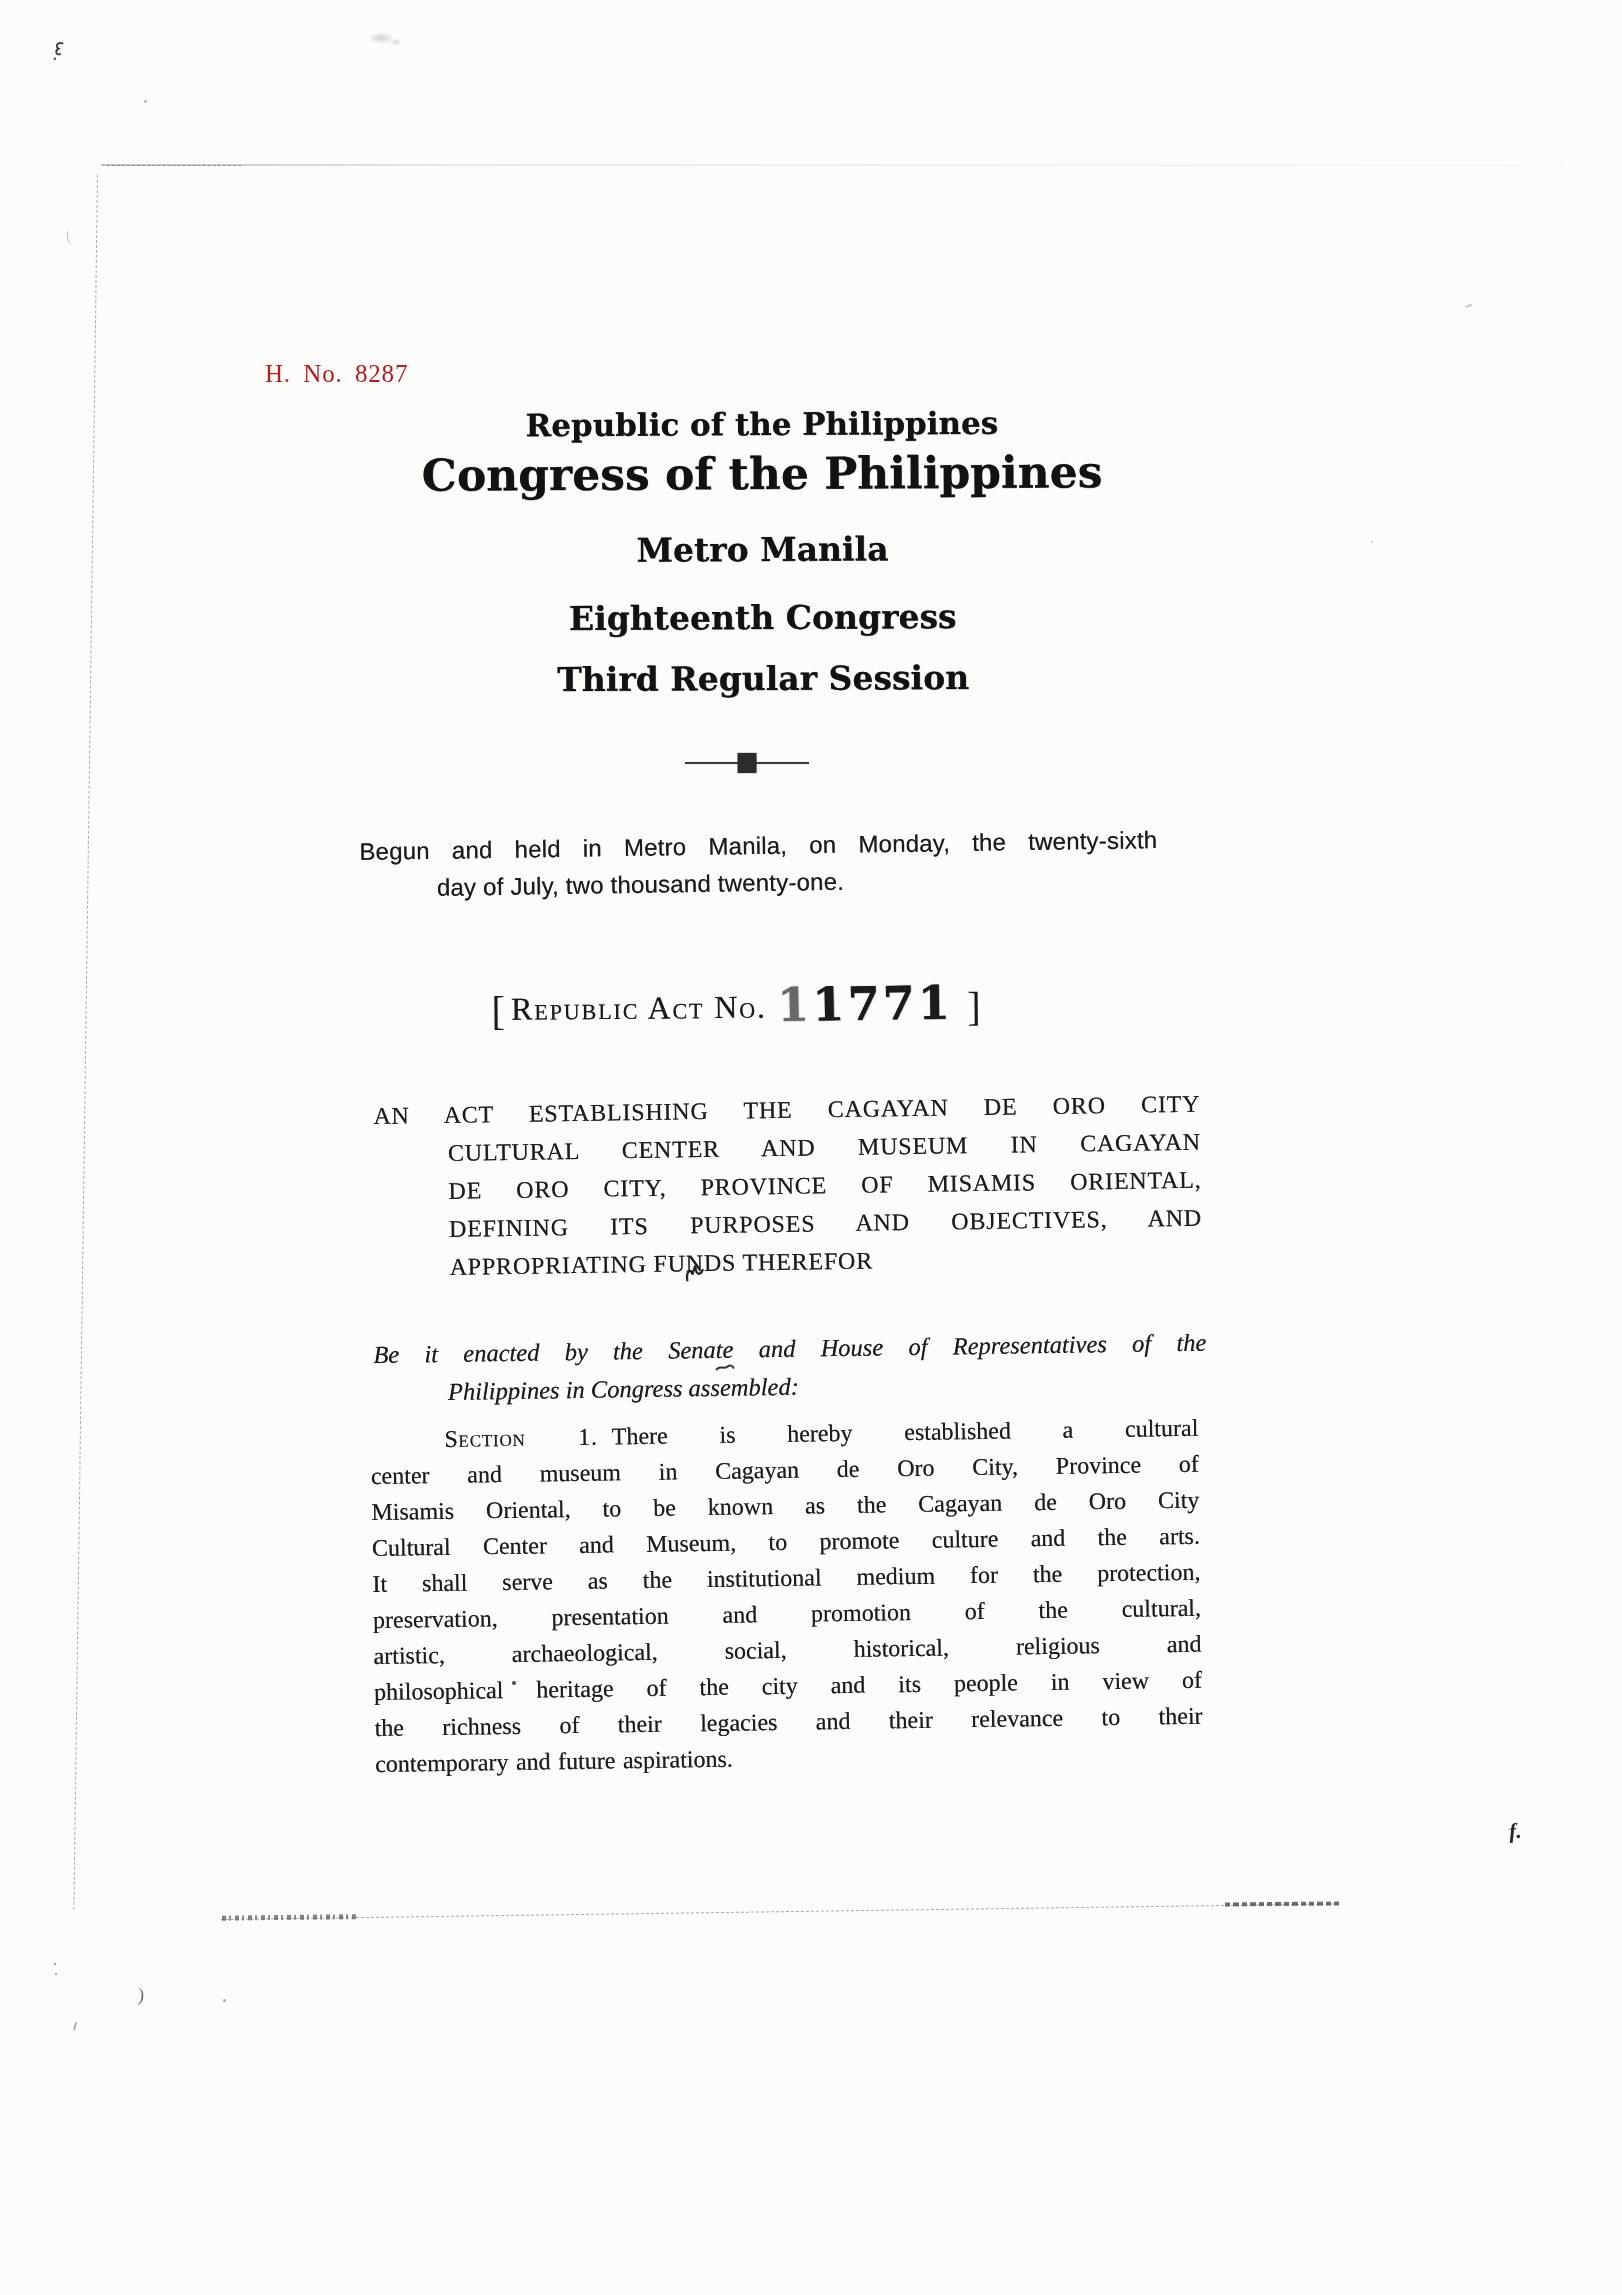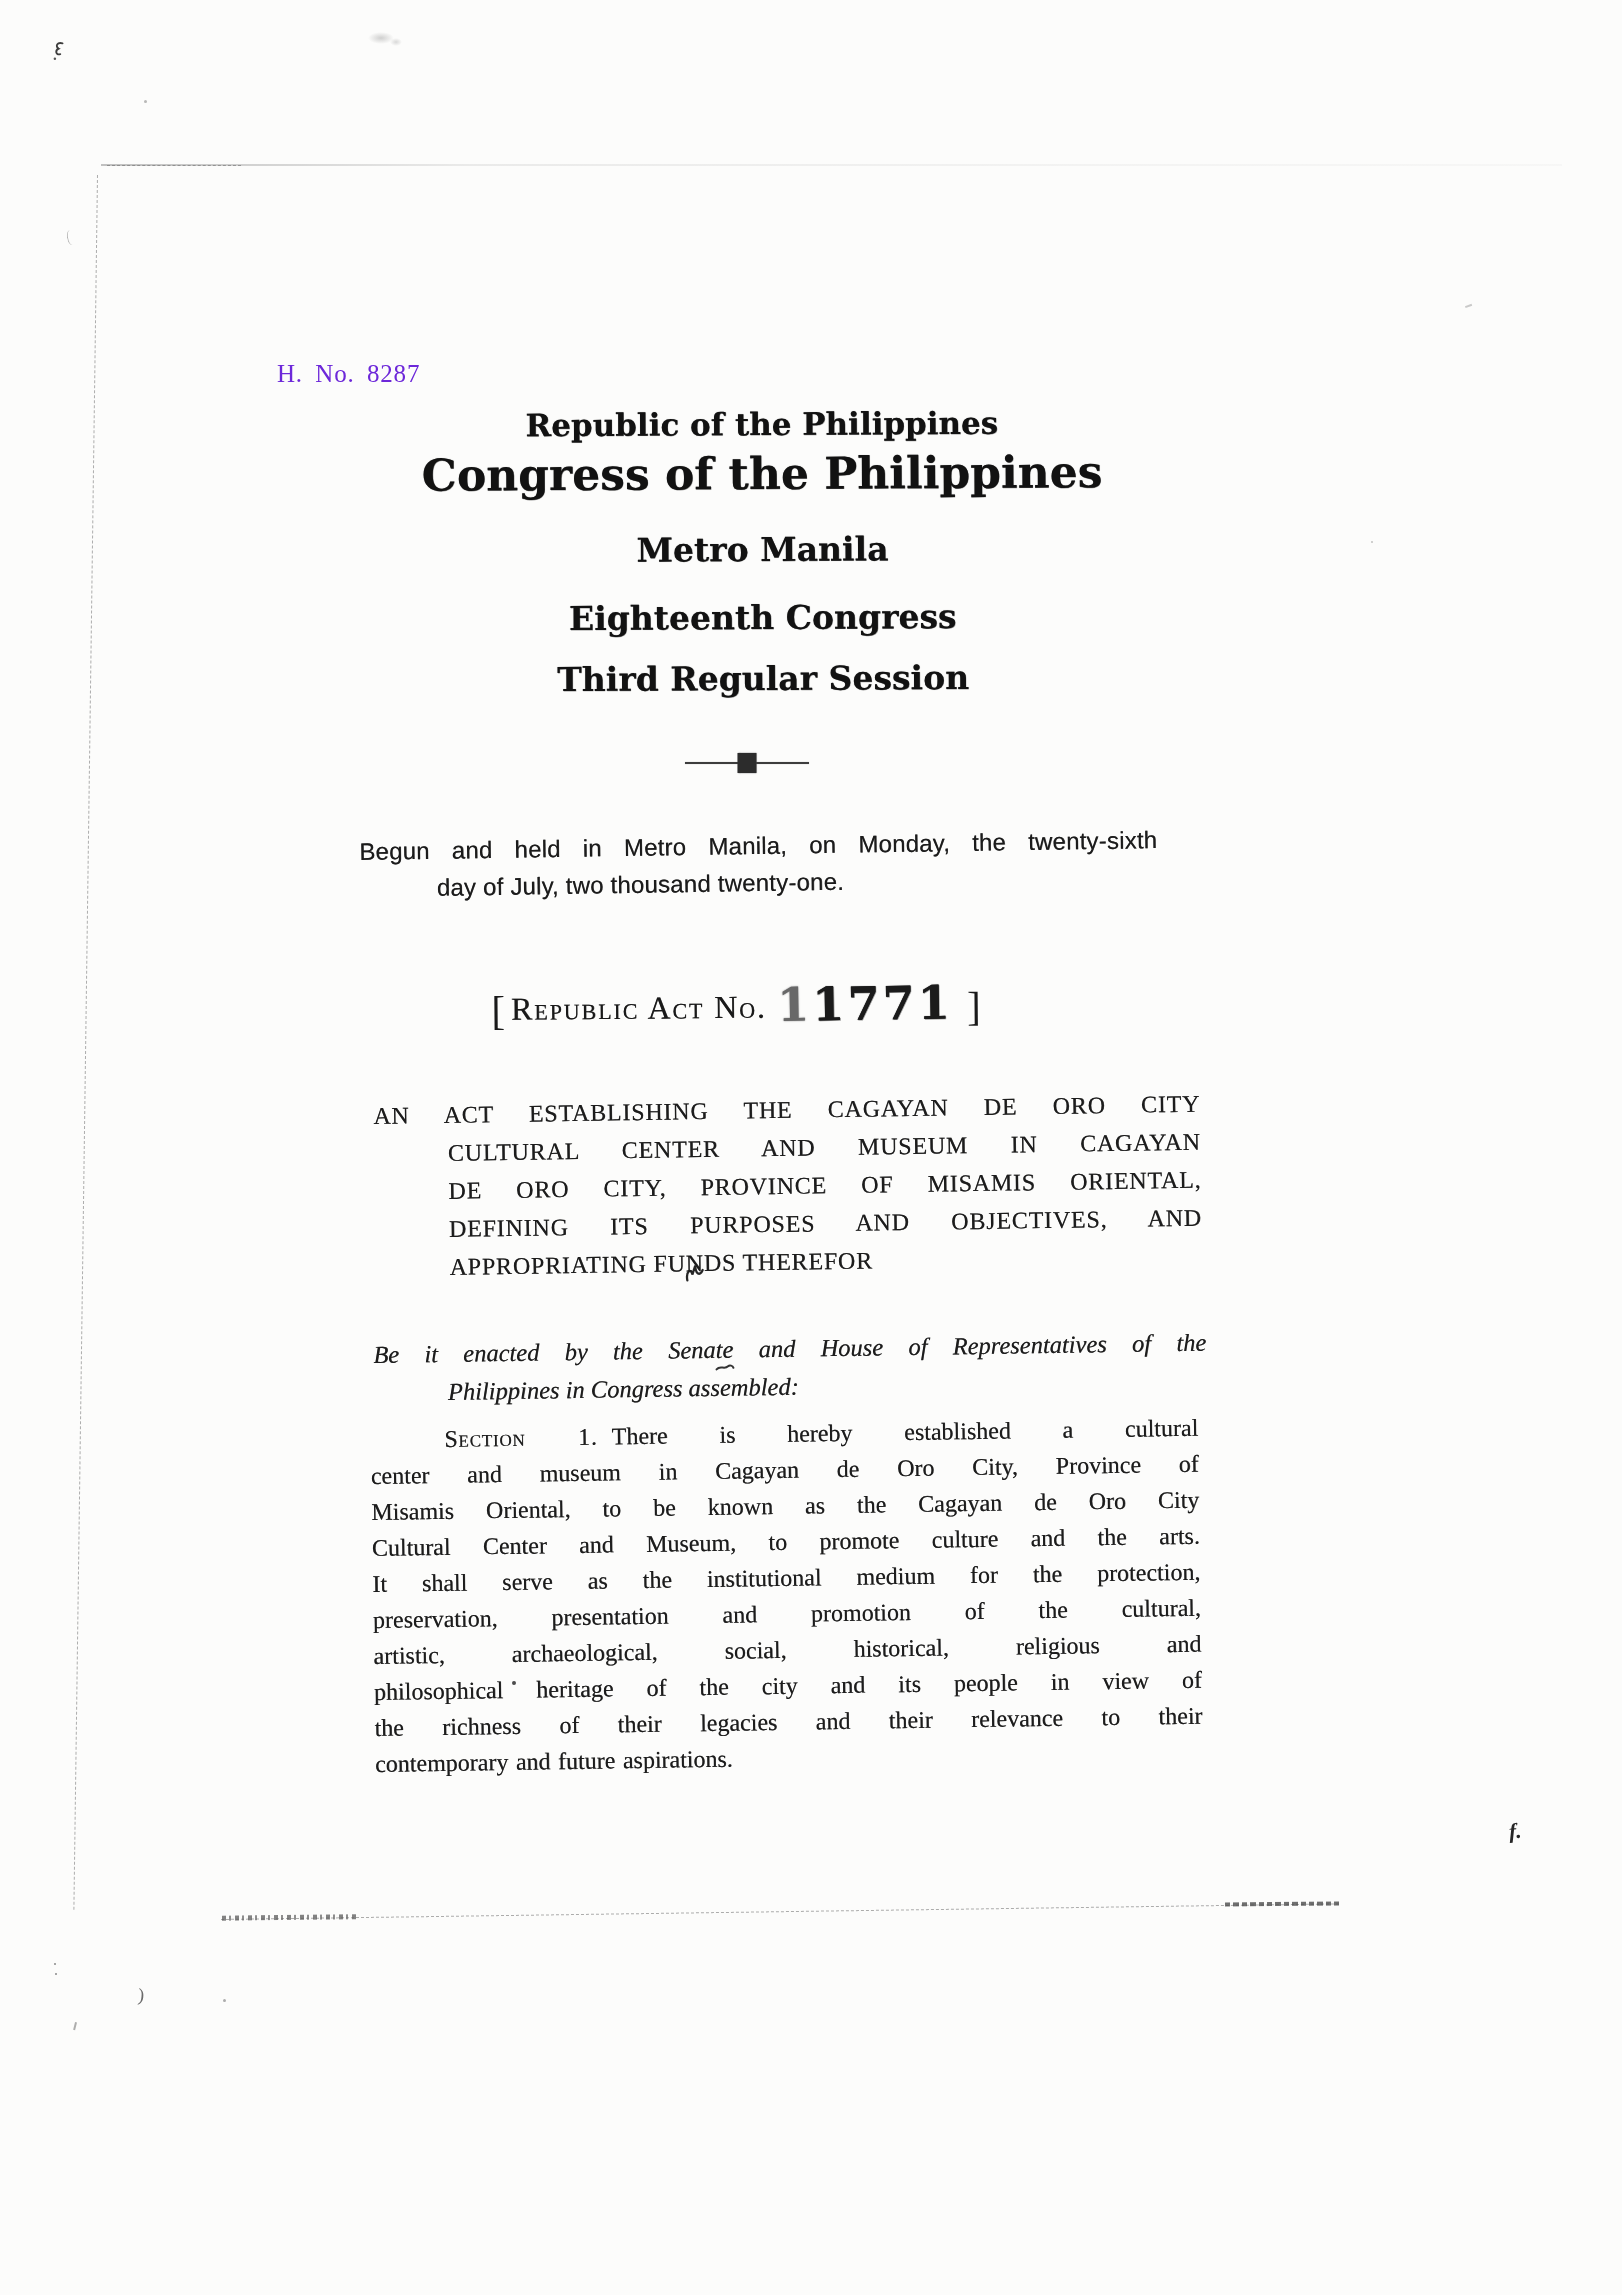--- a/index.html
+++ b/index.html
@@ -15,7 +15,7 @@
   .ink{text-shadow:0.3px 0 0 rgba(25,25,25,.7);}
 
   
-  #hno{left:277px;top:360px;font-size:25px;letter-spacing:0.8px;word-spacing:5.4px;color:#6d28d9;}
+  #hno{left:265px;top:360px;font-size:25px;letter-spacing:0.8px;word-spacing:5.4px;color:#b91c1c;}
   #header{left:291px;top:405px;width:943px;text-align:center;transform:rotate(-0.3deg);}
   .blackletter{
     font-family:"DejaVu Serif",serif;font-weight:bold;color:#121212;

